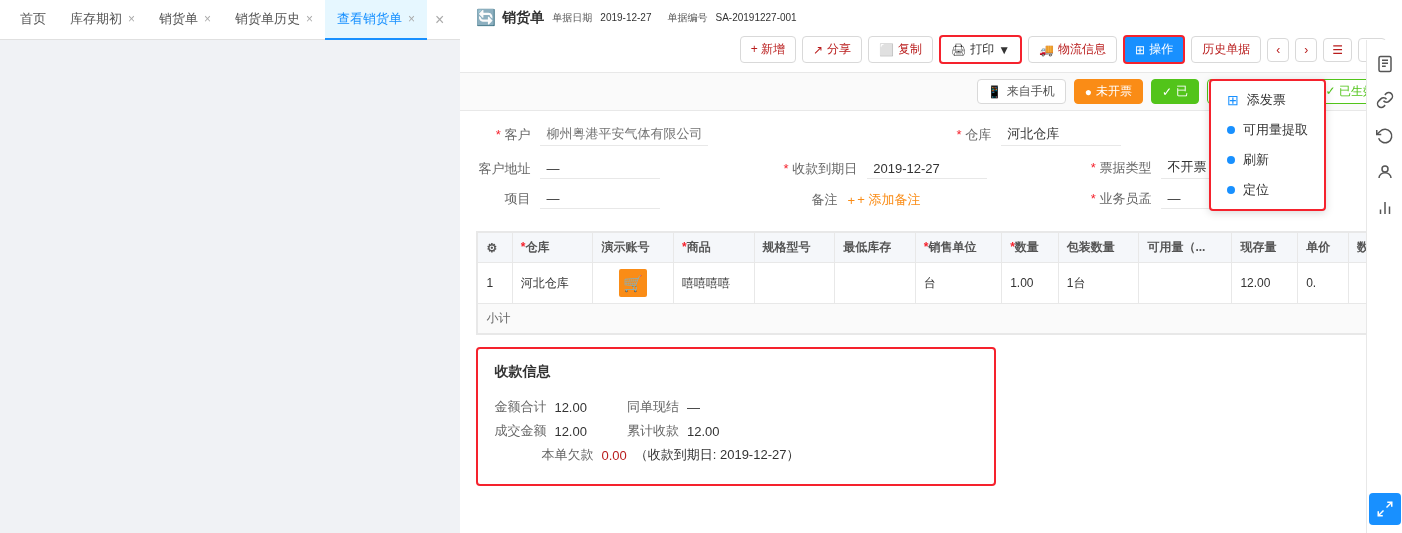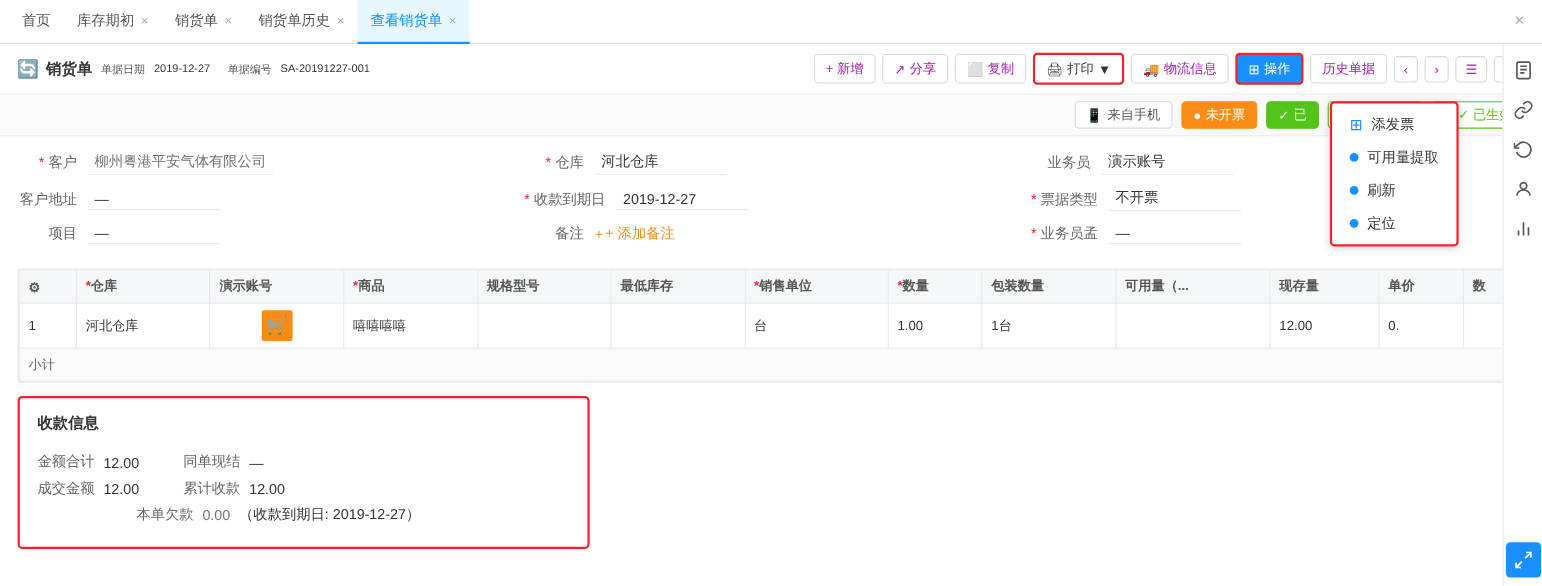--- a/index.html
+++ b/index.html
@@ -118,7 +118,7 @@
 </head>
 <body>
 
-<div style="display:flex; flex-direction:column; height:533px; overflow:hidden; position:relative;">
+<div style="display:flex; flex-direction:row; height:533px; overflow:hidden; position:relative;">
 
   <div class="tab-bar">
     <div class="tab">

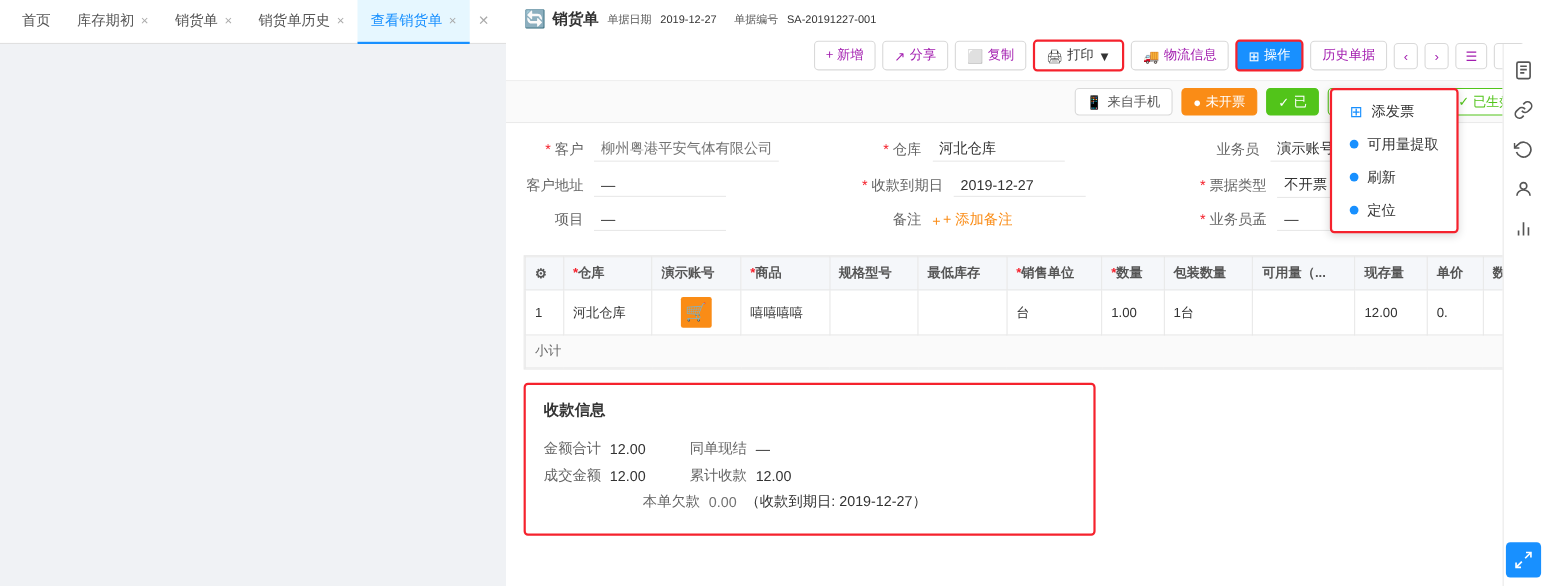--- a/index.html
+++ b/index.html
@@ -34,7 +34,7 @@
     .btn {
       display: inline-flex; align-items: center; gap: 4px;
       padding: 4px 10px; border: 1px solid #d9d9d9; border-radius: 4px;
-      background: #fff; cursor: pointer; font-size: 12px; color: #a21caf;
+      background: #fff; cursor: pointer; font-size: 12px; color: #b91c1c;
       white-space: nowrap;
     }
     .btn-active { background: #1890ff; color: #fff; border-color: #1890ff; }

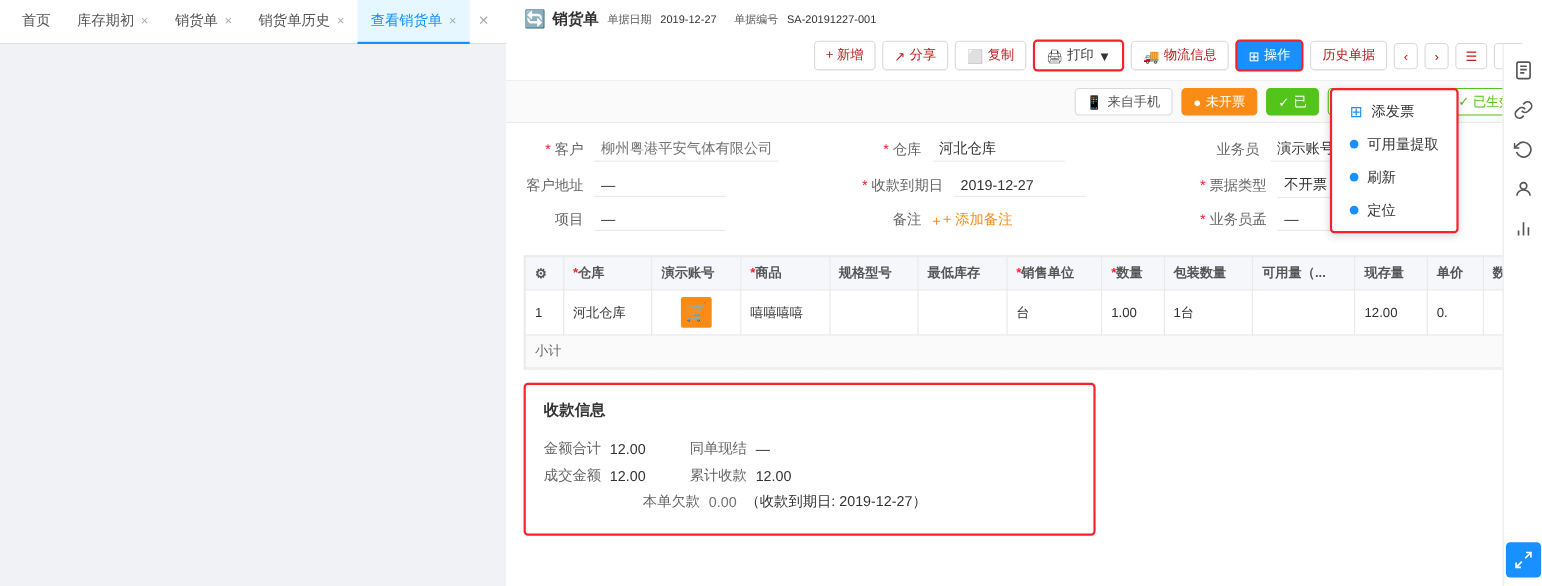--- a/index.html
+++ b/index.html
@@ -54,7 +54,7 @@
 
     
     .form-area { padding: 12px 16px; background: #fff; }
-    .form-row { display: flex; align-items: center; margin-bottom: 10px; gap: 12px; }
+    .form-row { display: flex; align-items: flex-end; margin-bottom: 10px; gap: 12px; }
     .form-item { display: flex; align-items: center; flex: 1; gap: 4px; }
     .form-label { color: #666; white-space: nowrap; min-width: 60px; text-align: right; padding-right: 6px; }
     .form-label.required::before { content: '* '; color: #f5222d; }

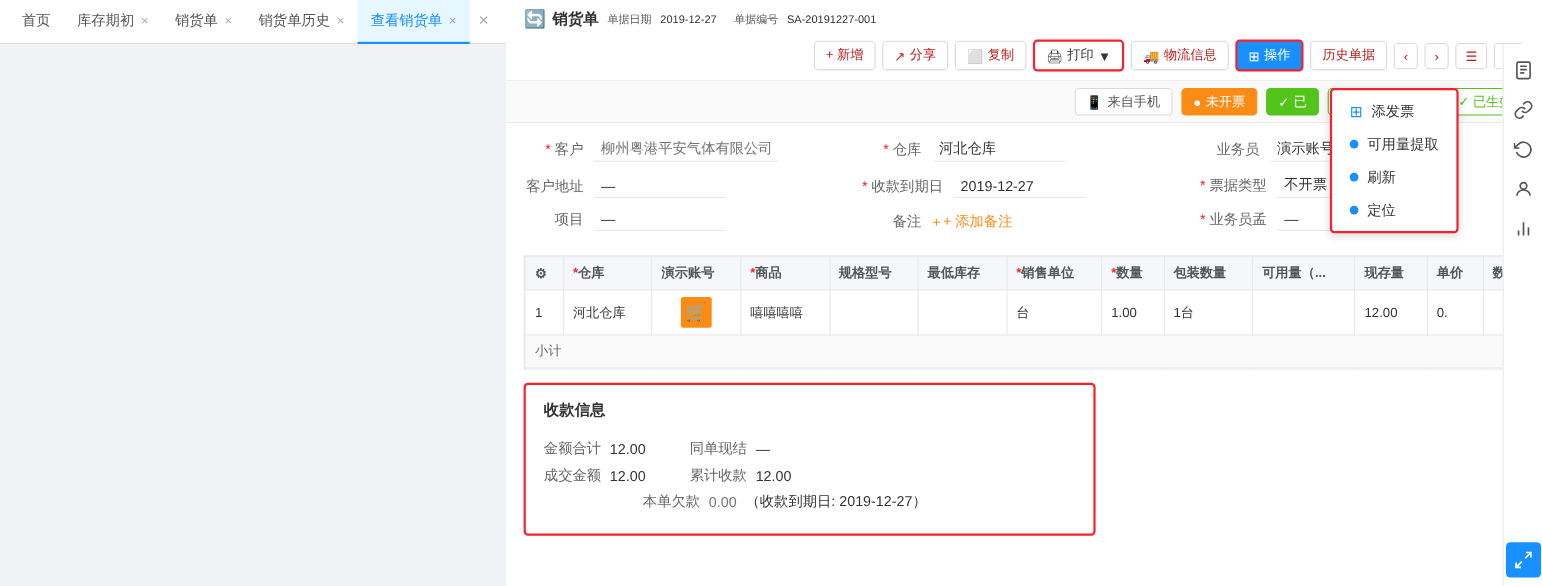--- a/index.html
+++ b/index.html
@@ -246,10 +246,6 @@
         <div class="form-item">
           <span class="form-label required">仓库</span>
           <span class="form-value">河北仓库</span>
-        </div>
-        <div class="form-item">
-          <span class="form-label">业务员</span>
-          <span class="form-value">演示账号</span>
         </div>
       </div>
 

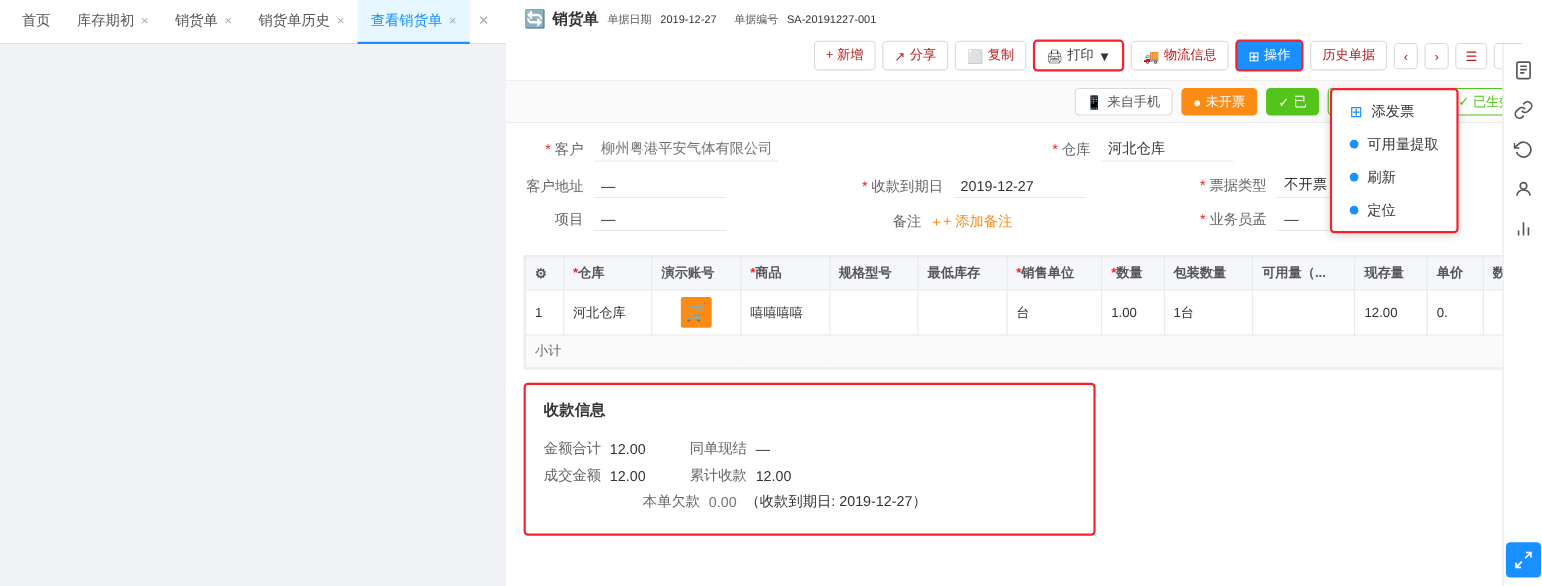--- a/index.html
+++ b/index.html
@@ -352,7 +352,7 @@
         </div>
       </div>
       <div class="bottom-row">
-        <div class="bottom-item" style="margin-left: 90px;">
+        <div class="bottom-item" style="margin-left: 47px;">
           <span class="bl">本单欠款</span>
           <span class="bv red">0.00</span>
           <span class="bv">（收款到期日: 2019-12-27）</span>

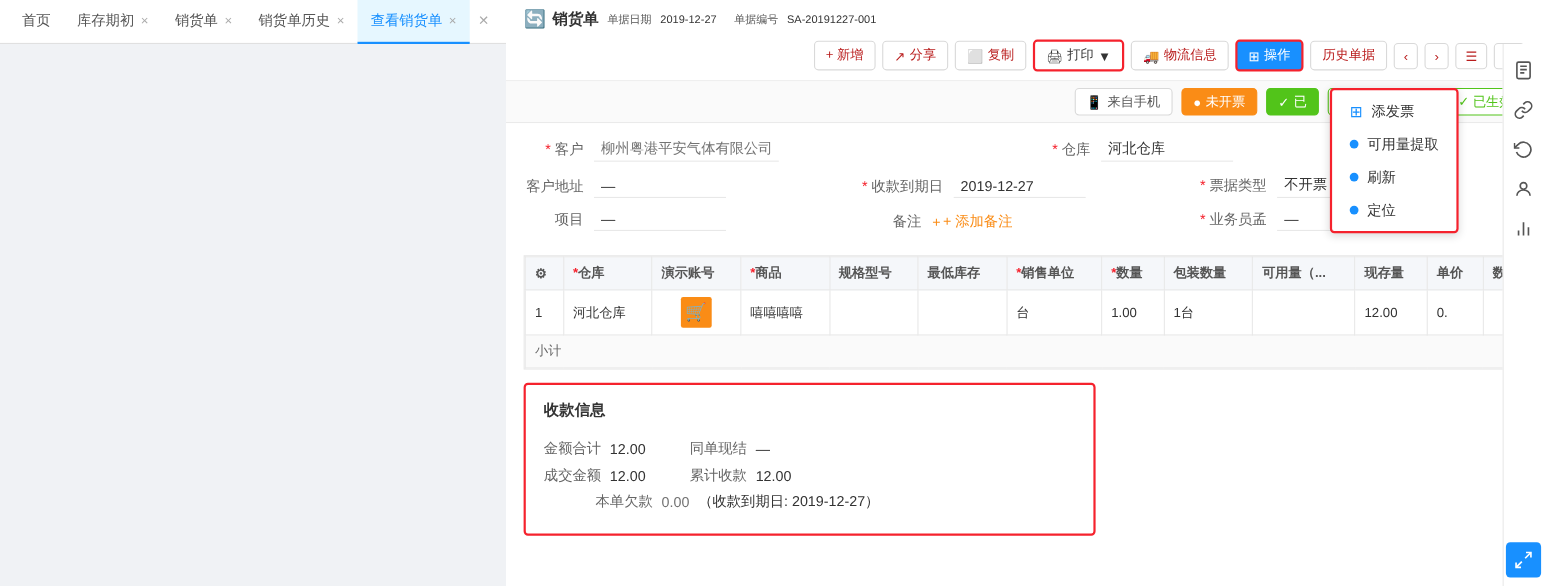--- a/index.html
+++ b/index.html
@@ -86,7 +86,7 @@
     .bottom-item { display: flex; align-items: center; gap: 8px; text-align: right; }
     .bottom-item .bl { color: #666; }
     .bottom-item .bv { color: #333; }
-    .bottom-item .bv.red { color: #737373; }
+    .bottom-item .bv.red { color: #b91c1c; }
 
     
     .operations-menu {

